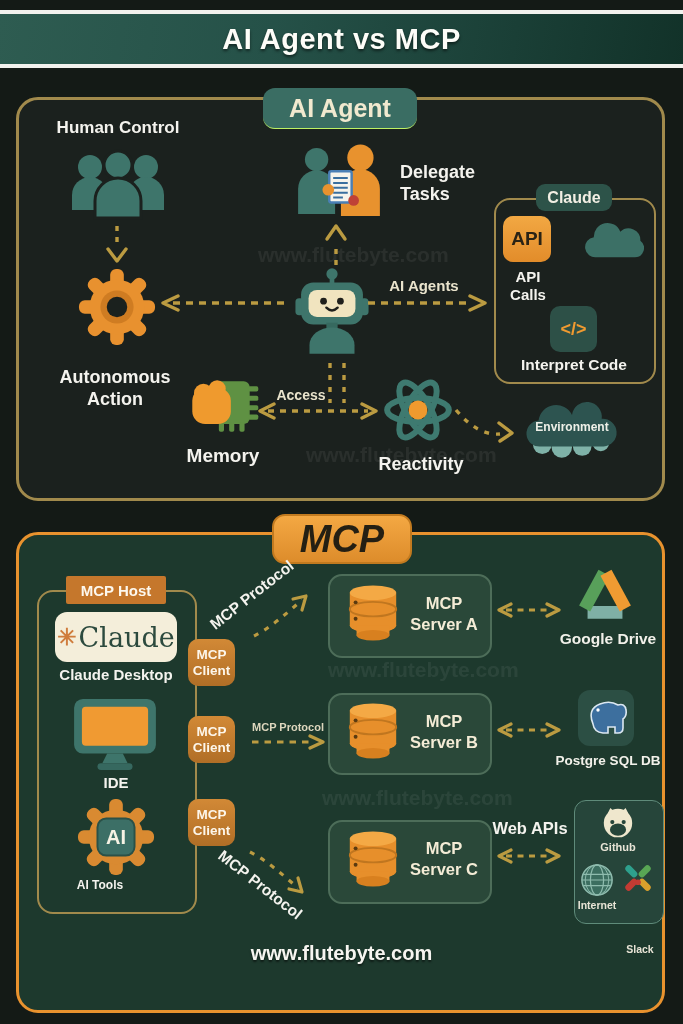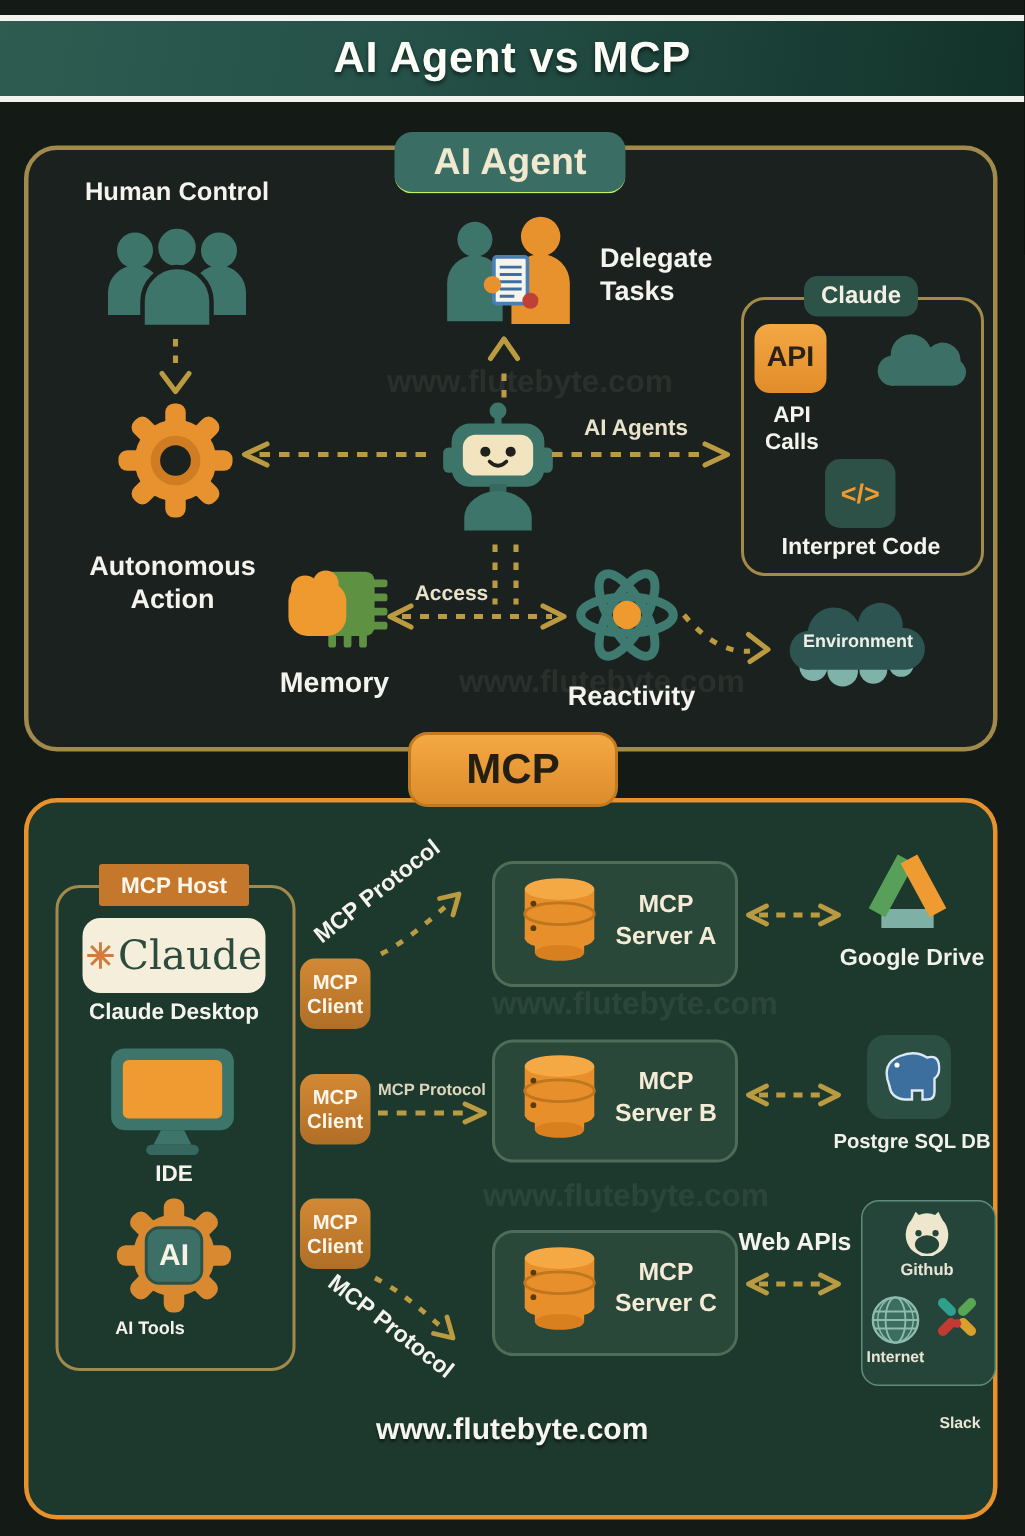--- a/index.html
+++ b/index.html
@@ -21,9 +21,9 @@
   .badge{display:flex;align-items:center;justify-content:center;text-align:center;}
   .ai-badge{left:263px;top:88px;width:154px;height:40px;background:#3a6d63;
     border-radius:12px;border-bottom:1px solid #bef264;color:#f1e9cf;font-size:25px;font-weight:800;}
-  .mcp-badge{left:272px;top:488px;width:136px;height:46px;
+  .mcp-badge{left:272px;top:514px;width:136px;height:46px;
     background:linear-gradient(180deg,#f4a843,#dd8c2b);border:2px solid #c27a1f;
-    border-radius:13px;color:#241f13;font-size:28px;font-weight:800;}
+    border-radius:13px;color:#241f13;font-size:38px;font-weight:800;font-style:italic;}
   .tools-box{left:494px;top:198px;width:158px;height:182px;border:2.5px solid #a18a4c;border-radius:16px;}
   .tools-badge{left:536px;top:184px;width:76px;height:27px;background:#2d5349;
     border-radius:9px;color:#f2efe4;font-size:16px;font-weight:700;}

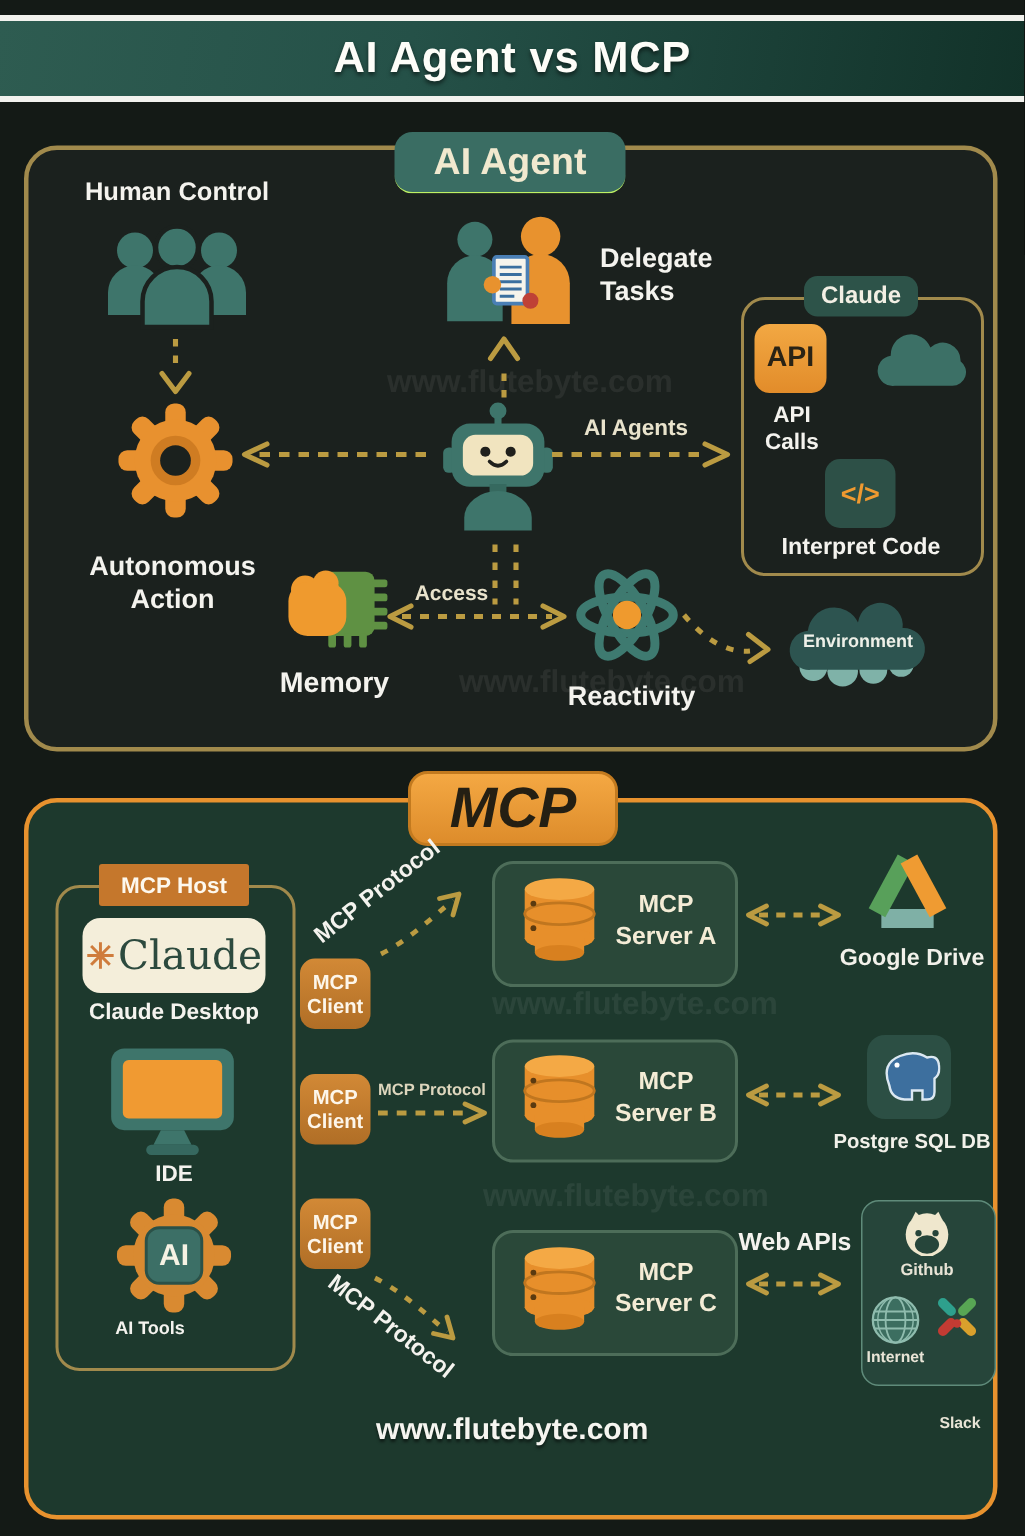--- a/index.html
+++ b/index.html
@@ -44,7 +44,7 @@
     display:flex;align-items:center;justify-content:center;gap:2px;}
   .claude-mark{color:#cf7c3c;font-size:23px;font-weight:700;}
   .claude-name{color:#2c4a3e;font-size:27px;font-family:"DejaVu Serif",serif;}
-  .client-box{left:200px;width:47px;height:47px;background:linear-gradient(180deg,#d28936,#b06e26);
+  .client-box{left:188px;width:47px;height:47px;background:linear-gradient(180deg,#d28936,#b06e26);
     border-radius:10px;display:flex;align-items:center;justify-content:center;text-align:center;
     color:#fdf6ea;font-size:13.5px;font-weight:700;line-height:1.15;}
   .server-box{left:328px;width:160px;background:#2a4839;border:2px solid #4d6d59;border-radius:14px;}

